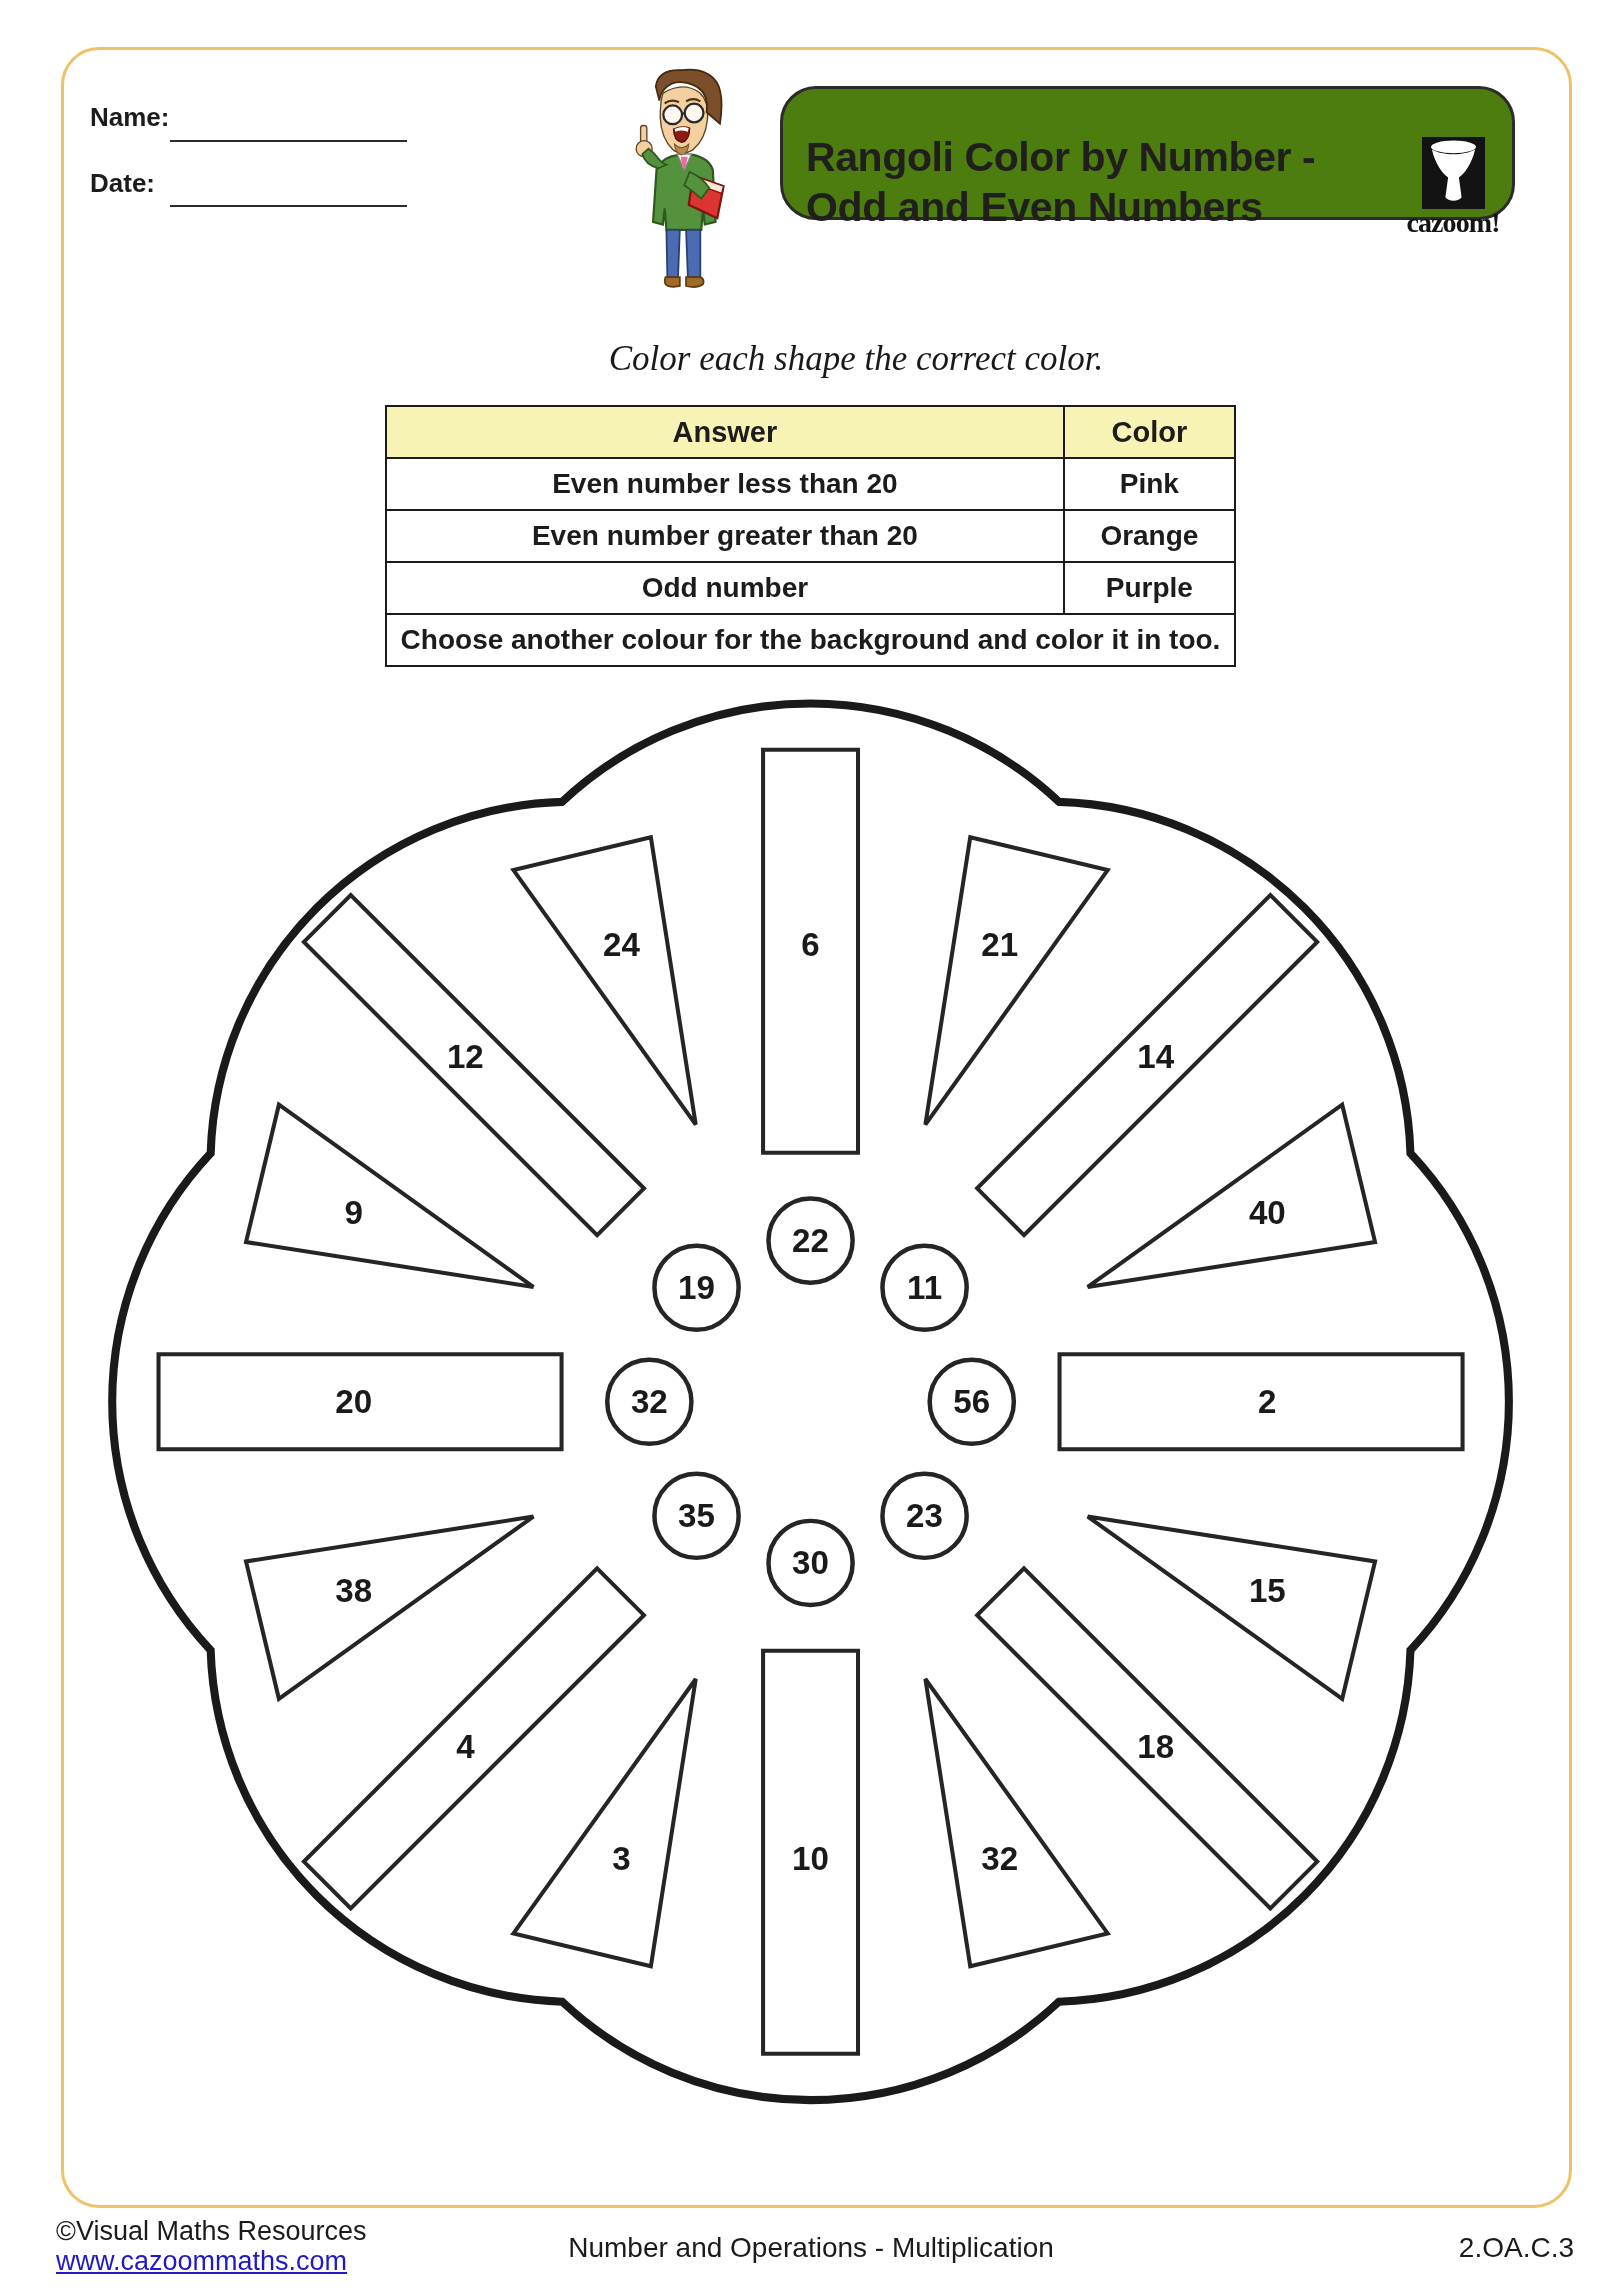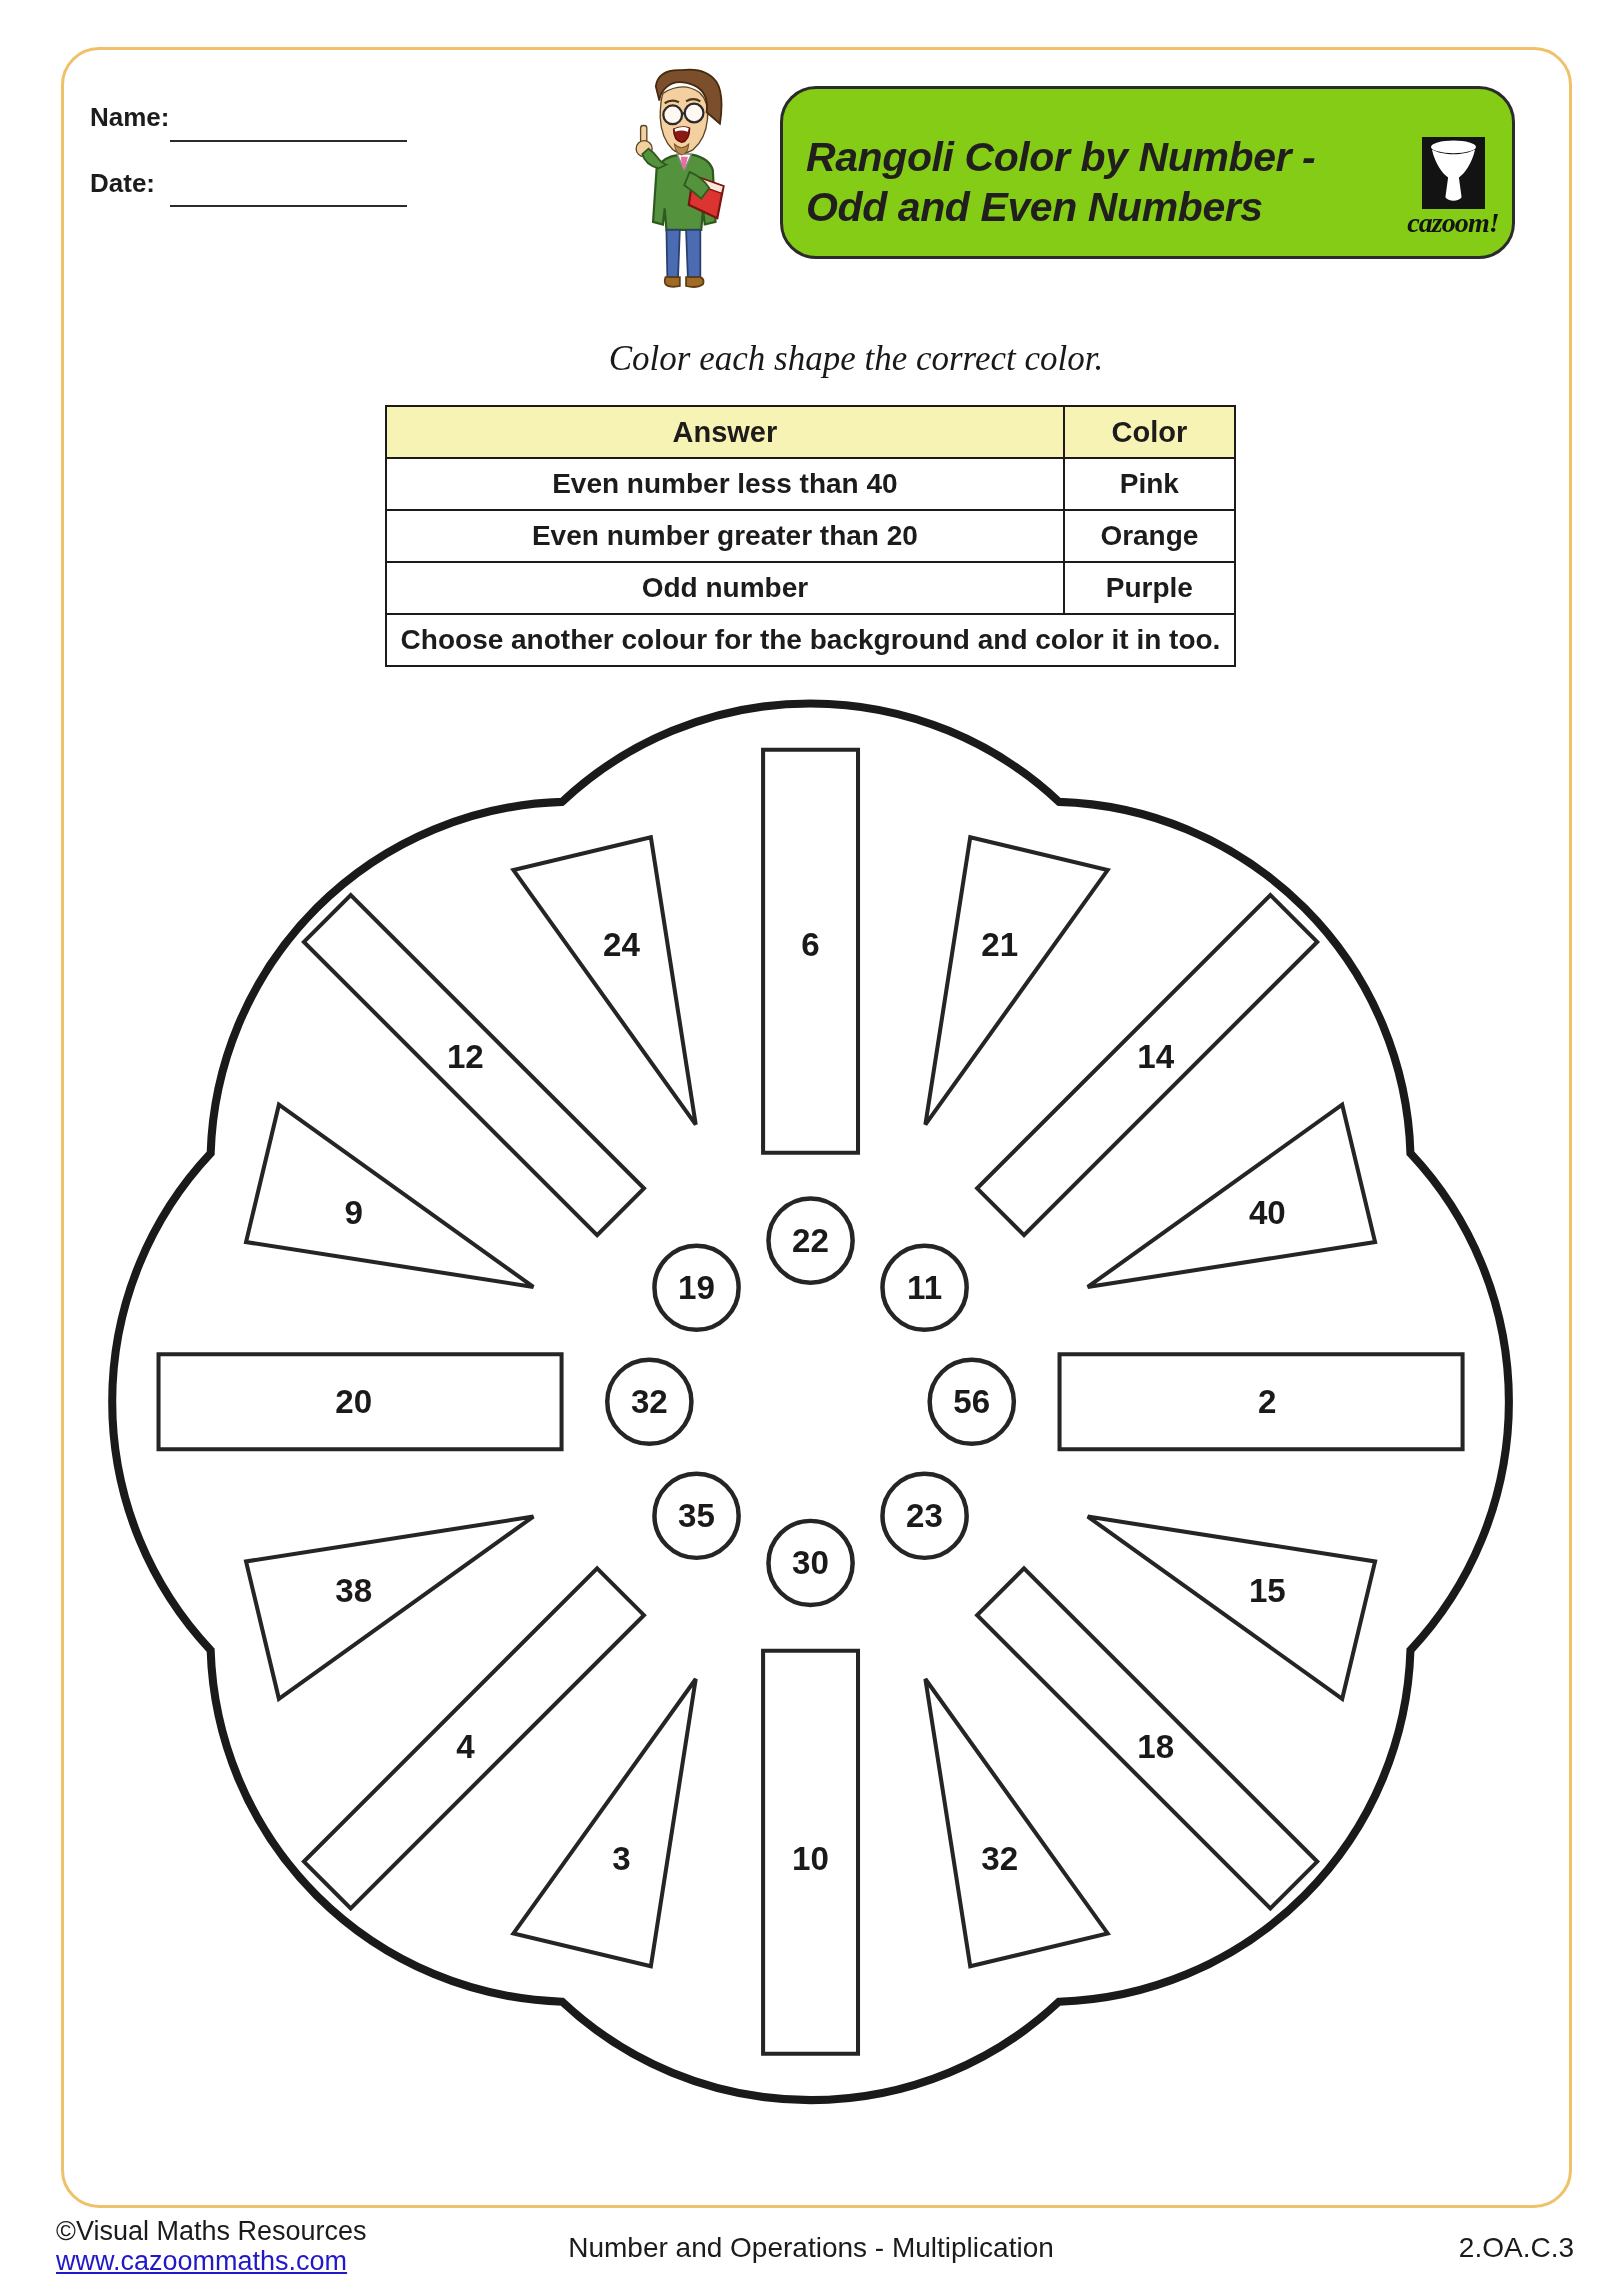--- a/index.html
+++ b/index.html
@@ -15,8 +15,8 @@
   .field-label{position:absolute; font-weight:bold; font-size:26px; color:#1d1b1b;}
   .write-line{position:absolute; border-top:2.7px solid #2b2b2b; width:237px; height:0;}
   .title-box{
-    position:absolute; left:780px; top:86px; width:735px; height:173px;
-    background:#84cc16; border:3.6px solid #2b2b2b; border-radius:36px; box-sizing:border-box;font-style:italic;
+    position:absolute; left:780px; top:86px; width:735px; height:134px;
+    background:#4d7c0f; border:3.6px solid #2b2b2b; border-radius:36px; box-sizing:border-box;
   }
   .title-text{position:absolute; left:23px; top:43px; font-weight:bold; font-size:41px; line-height:50px; color:#211e1e; letter-spacing:-0.4px;}
   .logo{position:absolute; left:639px; top:48px; width:63px; height:72px;}

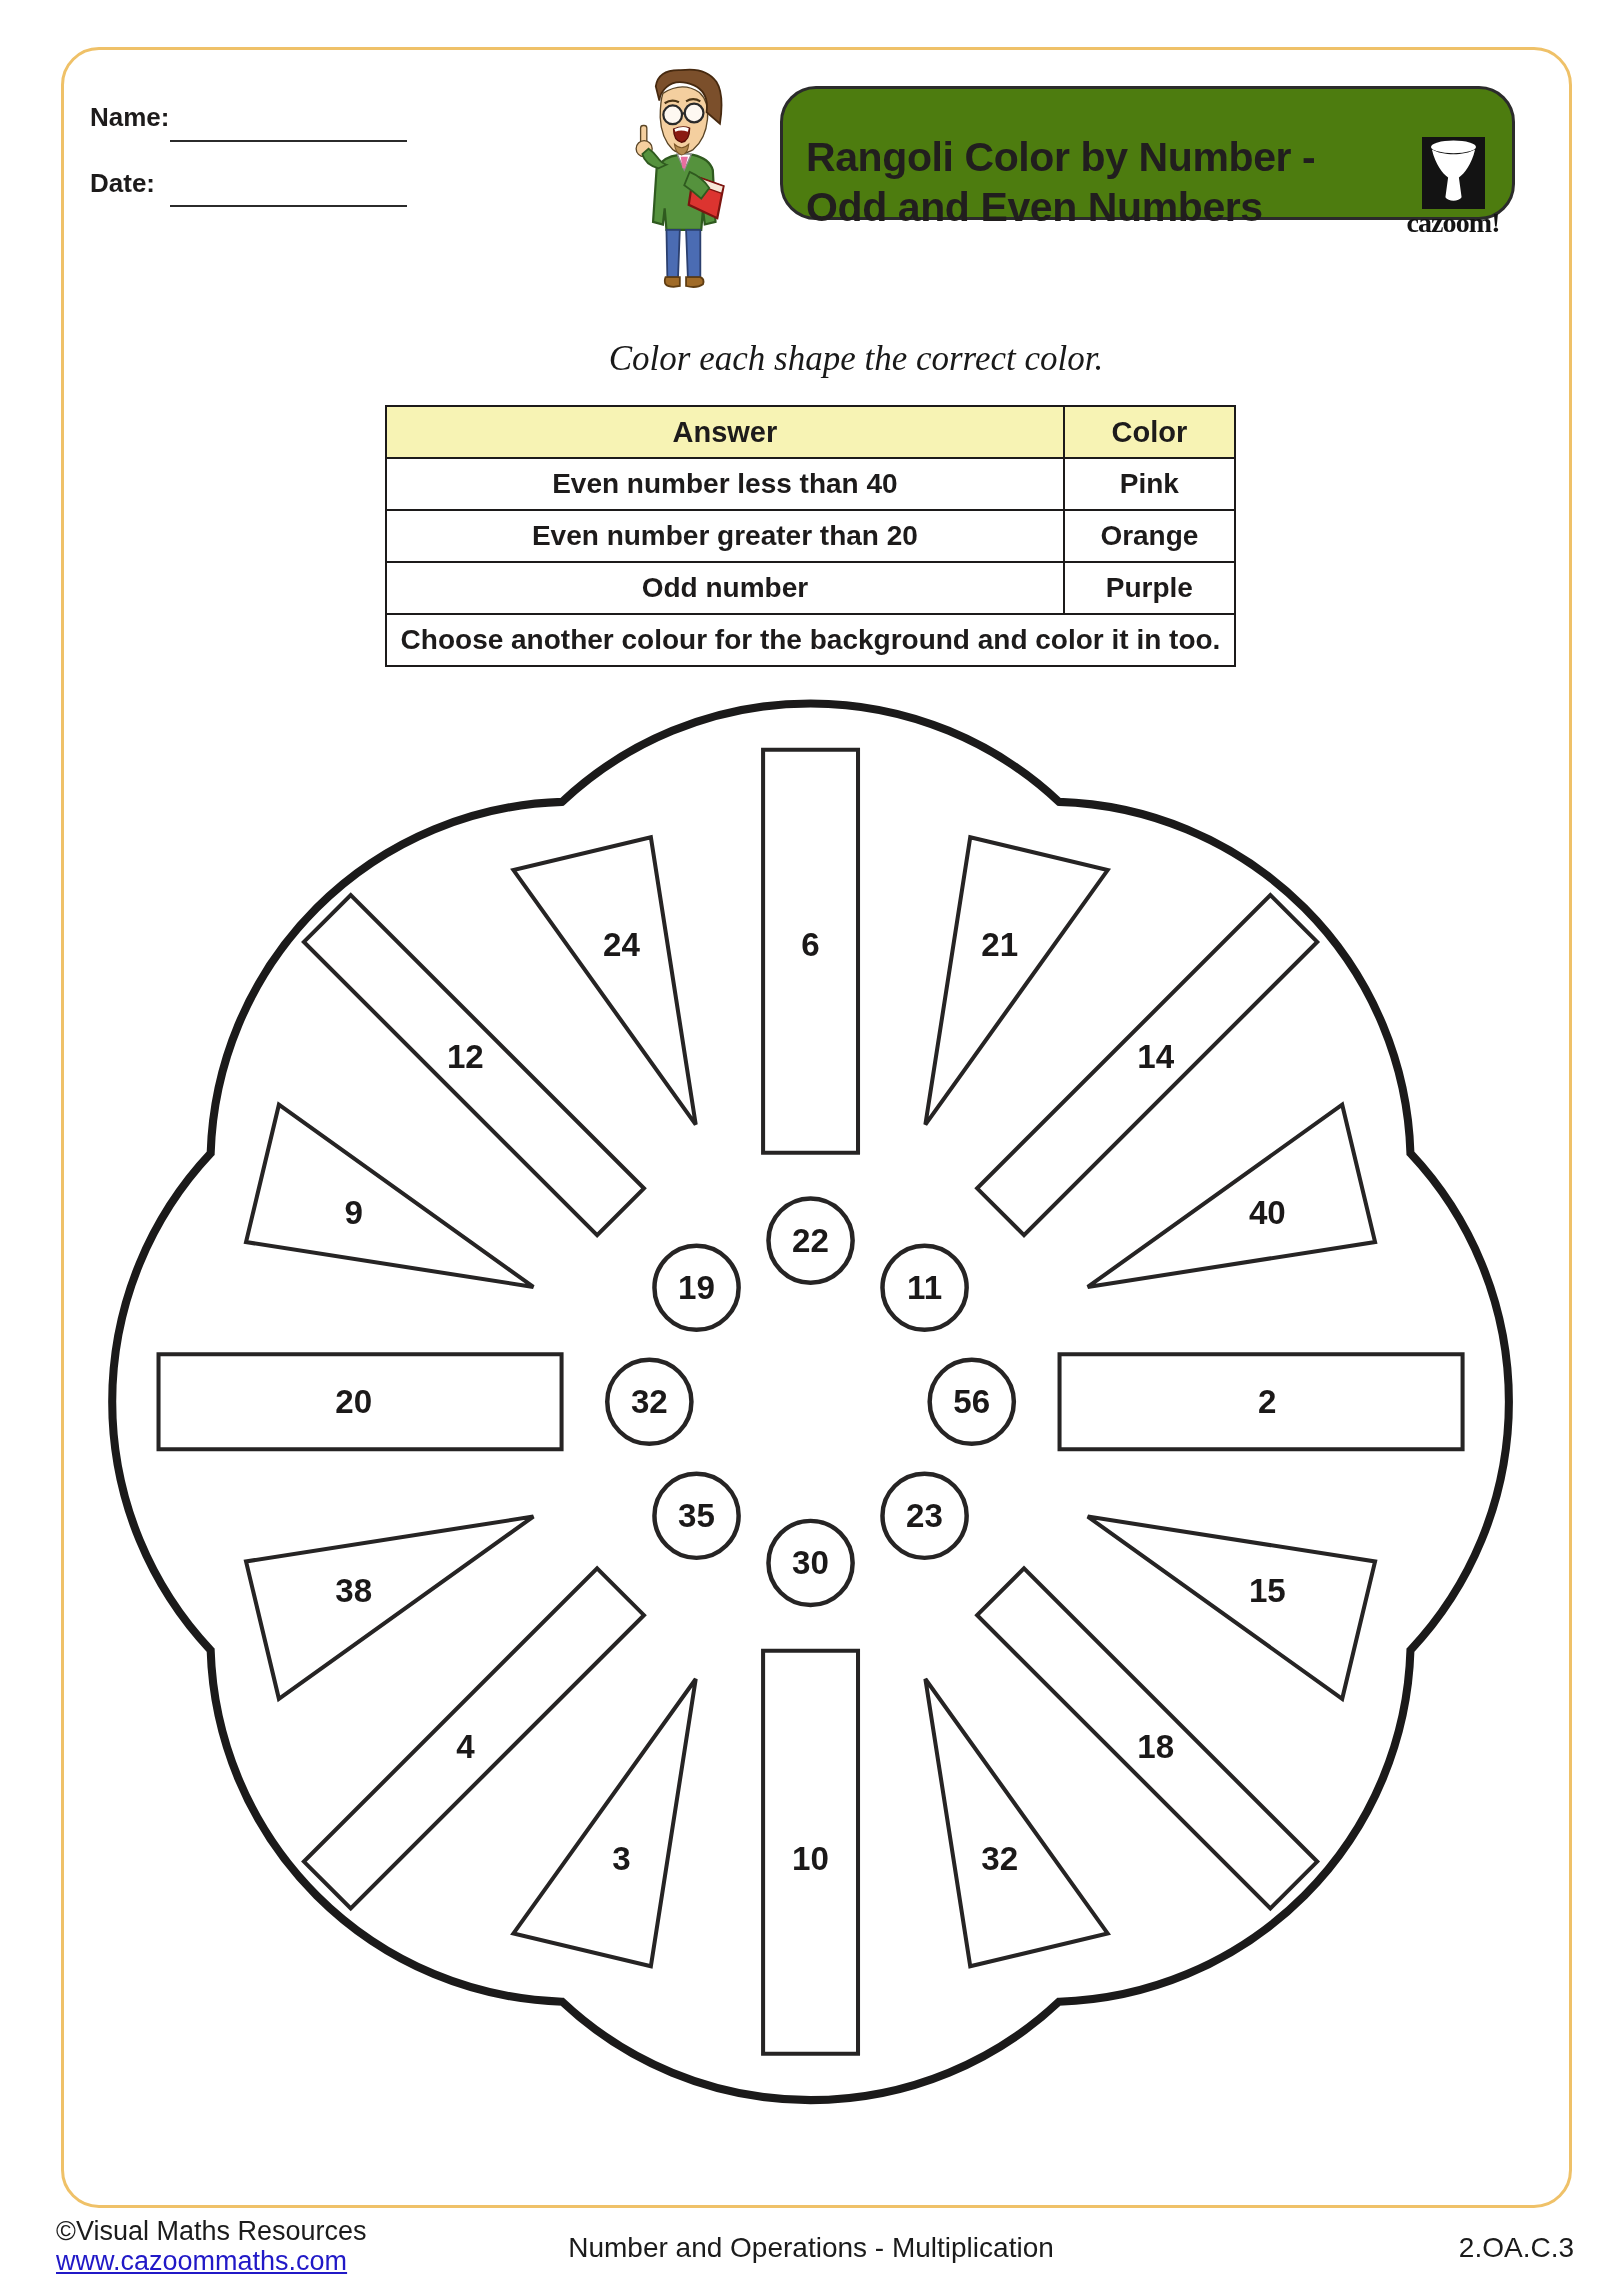--- a/index.html
+++ b/index.html
@@ -128,7 +128,7 @@
       <td>Color</td>
     </tr>
     <tr>
-      <td>Even number less than 40</td>
+      <td>Even number less than 20</td>
       <td>Pink</td>
     </tr>
     <tr>

